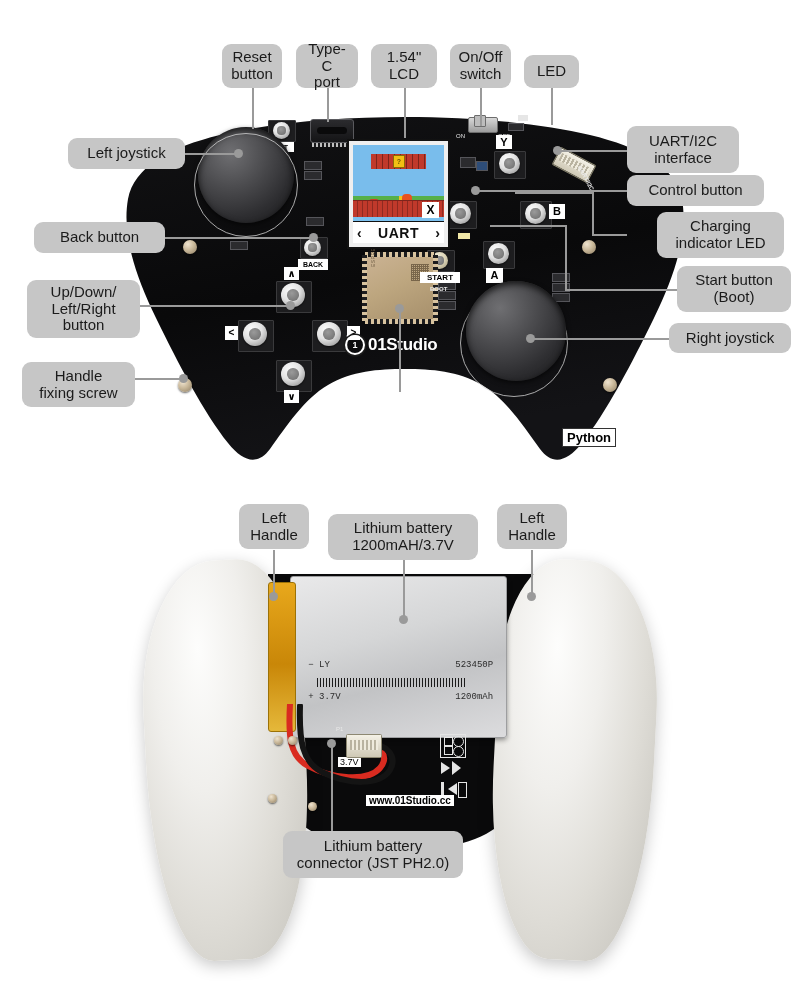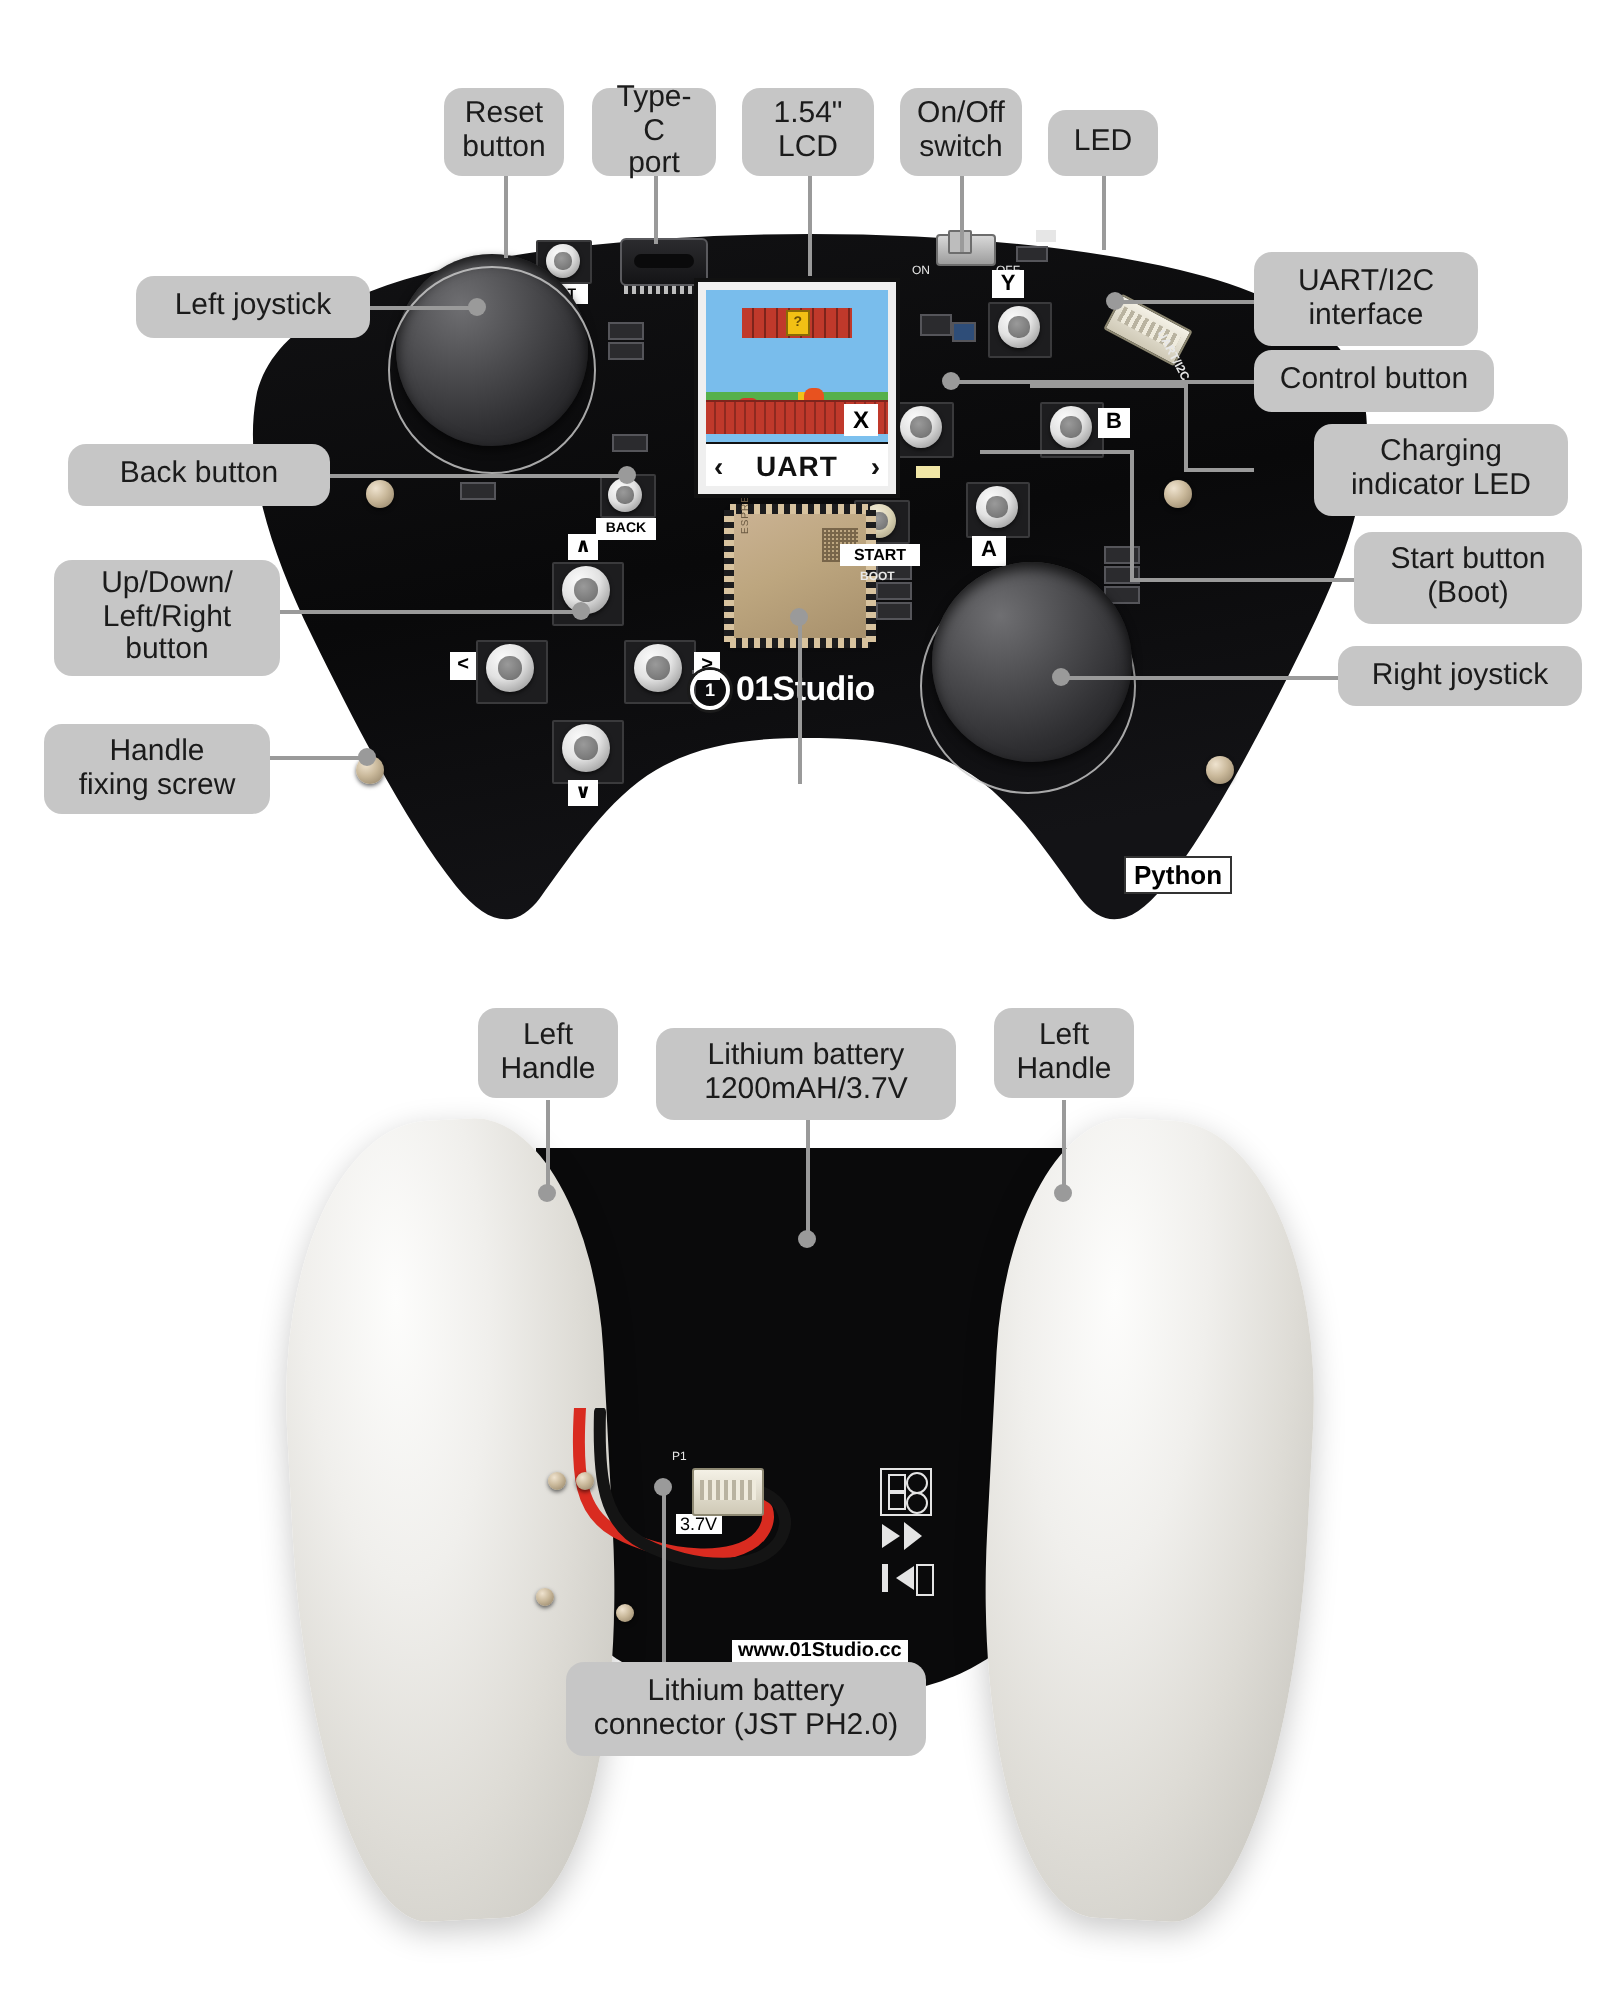--- a/index.html
+++ b/index.html
@@ -336,7 +336,7 @@
 
   <div class="chip" style="left:627px;top:126px;width:112px;height:47px;">UART/I2C
 interface</div>
-  <div class="chip" style="left:627px;top:175px;width:120px;height:31px;">Control button</div>
+  <div class="chip" style="left:627px;top:175px;width:137px;height:31px;">Control button</div>
   <div class="chip" style="left:657px;top:212px;width:127px;height:46px;">Charging
 indicator LED</div>
   <div class="chip" style="left:677px;top:266px;width:114px;height:46px;">Start button

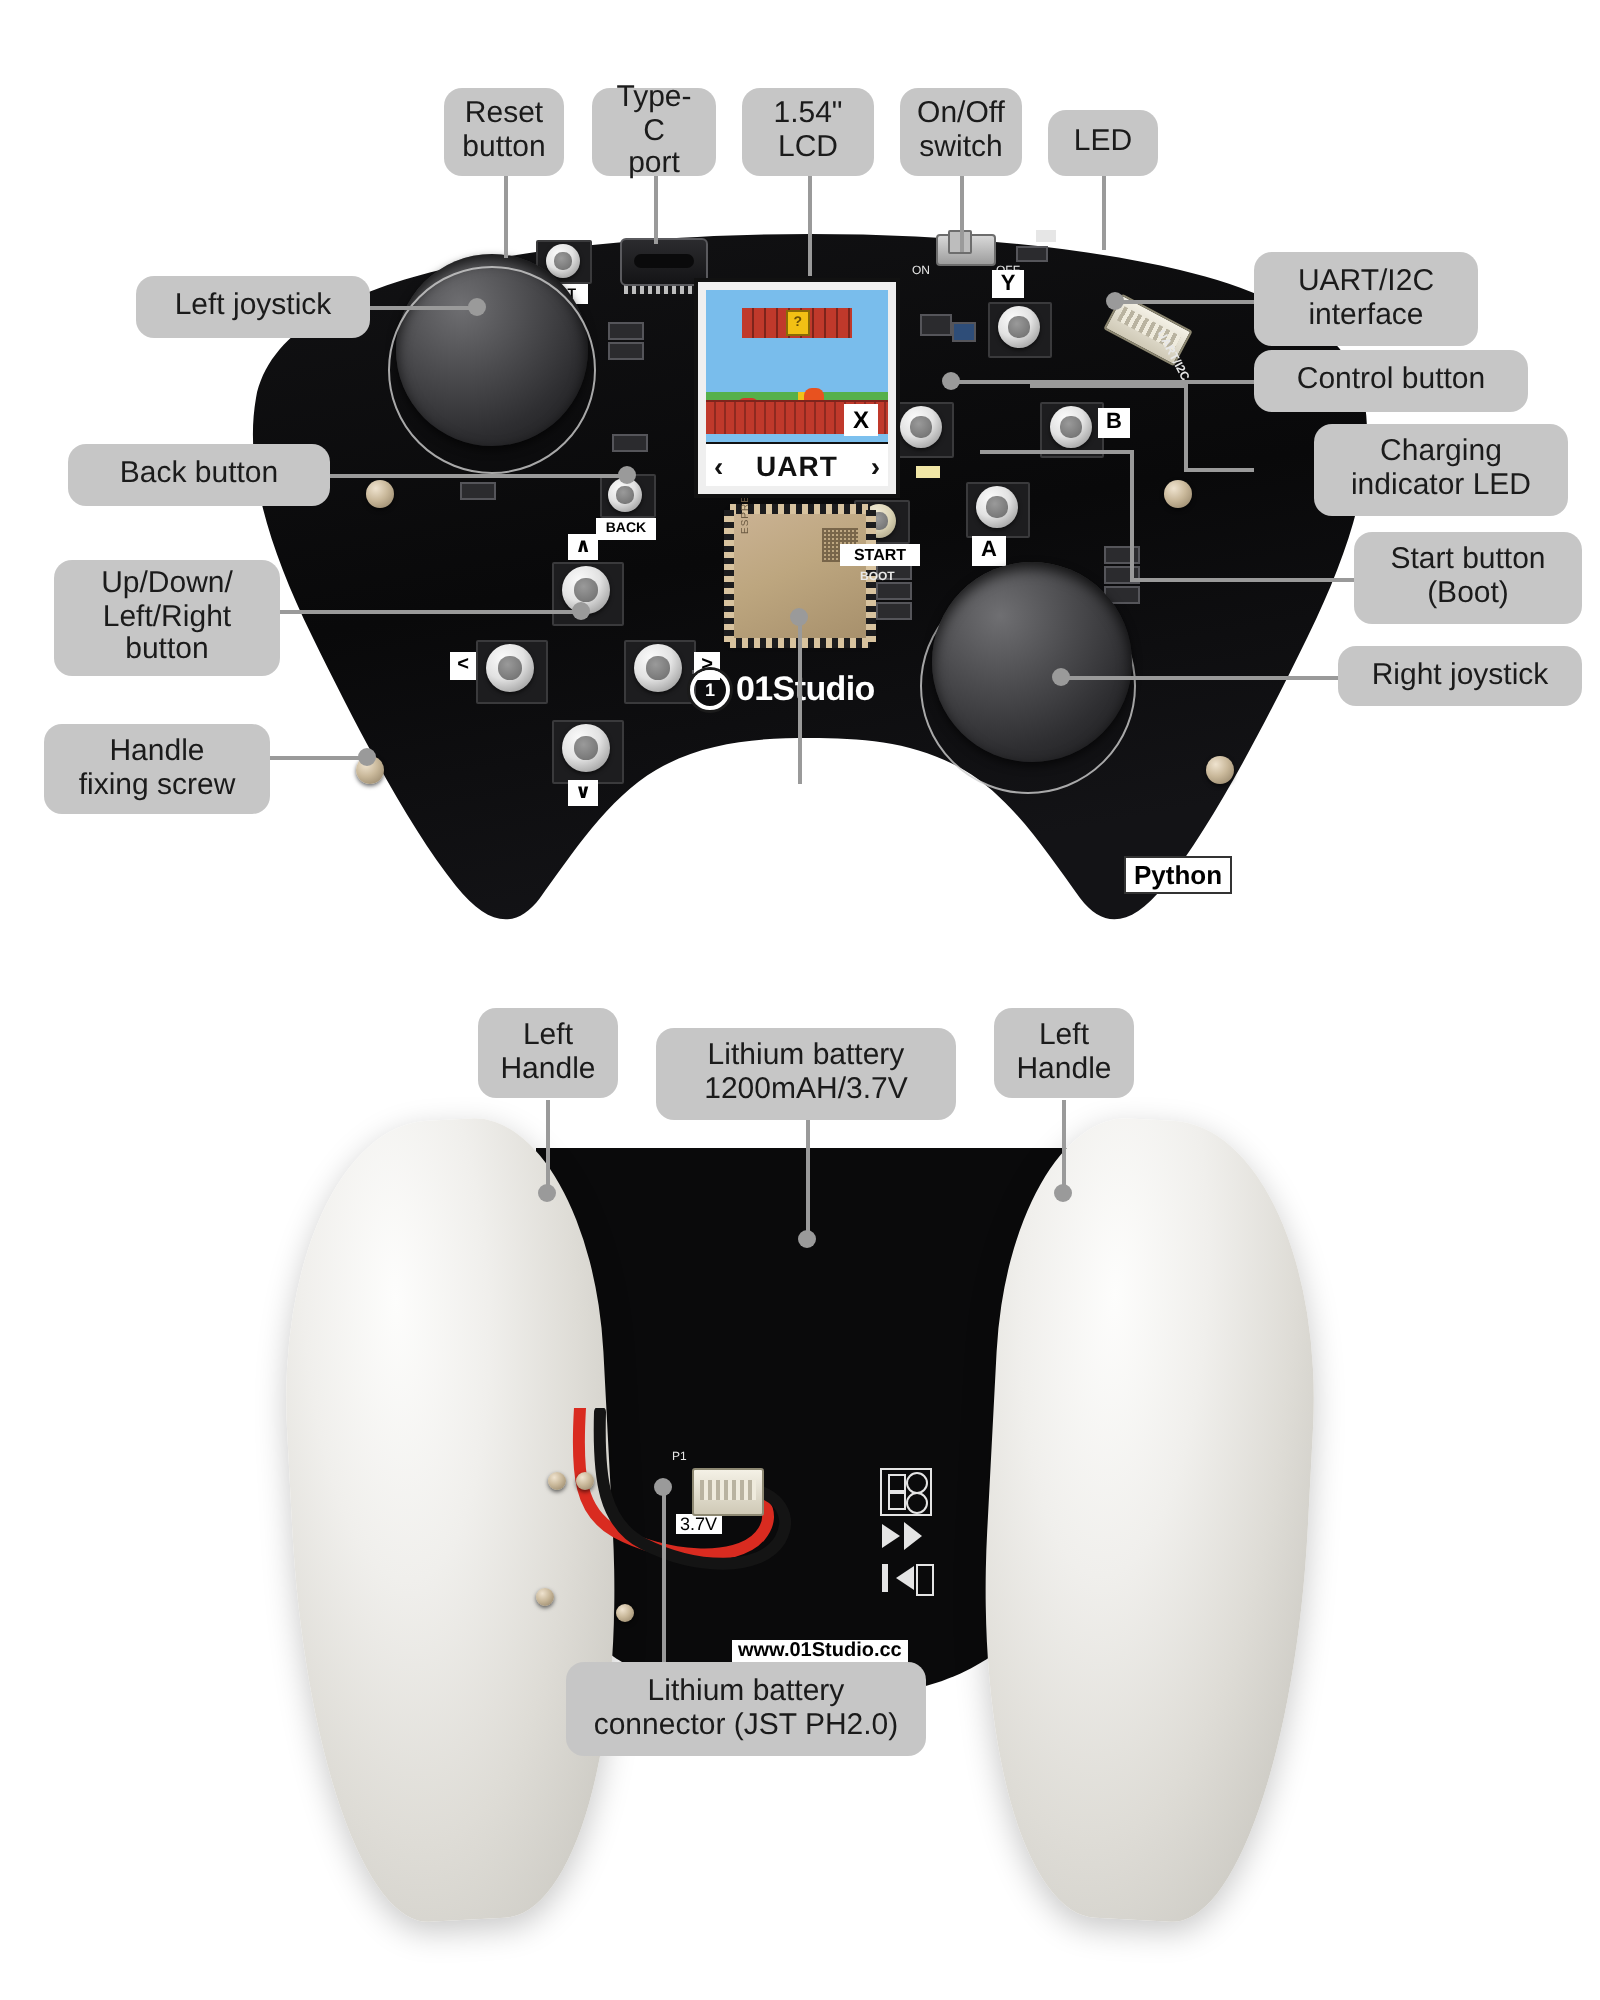--- a/index.html
+++ b/index.html
@@ -379,6 +379,18 @@
       </svg>
     </div>
 
+    <div class="battery" style="left:140px;top:22px;width:215px;height:160px;">
+      <div class="tab"></div>
+      <div class="btxt" style="top:52%;">
+        <span>− LY</span>
+        <span>523450P</span>
+      </div>
+      <div class="bars" style="top:63%;"></div>
+      <div class="btxt" style="top:72%;">
+        <span>+ 3.7V</span>
+        <span>1200mAh</span>
+      </div>
+    </div>
 
     <svg class="wire" style="left:118px;top:150px;" width="180" height="130" viewBox="0 0 180 130">
       <path d="M22 0 C20 34 22 52 40 62 C64 75 100 78 112 64 C122 52 112 40 96 40" stroke="#d92b20" stroke-width="6" fill="none" stroke-linecap="round"></path>

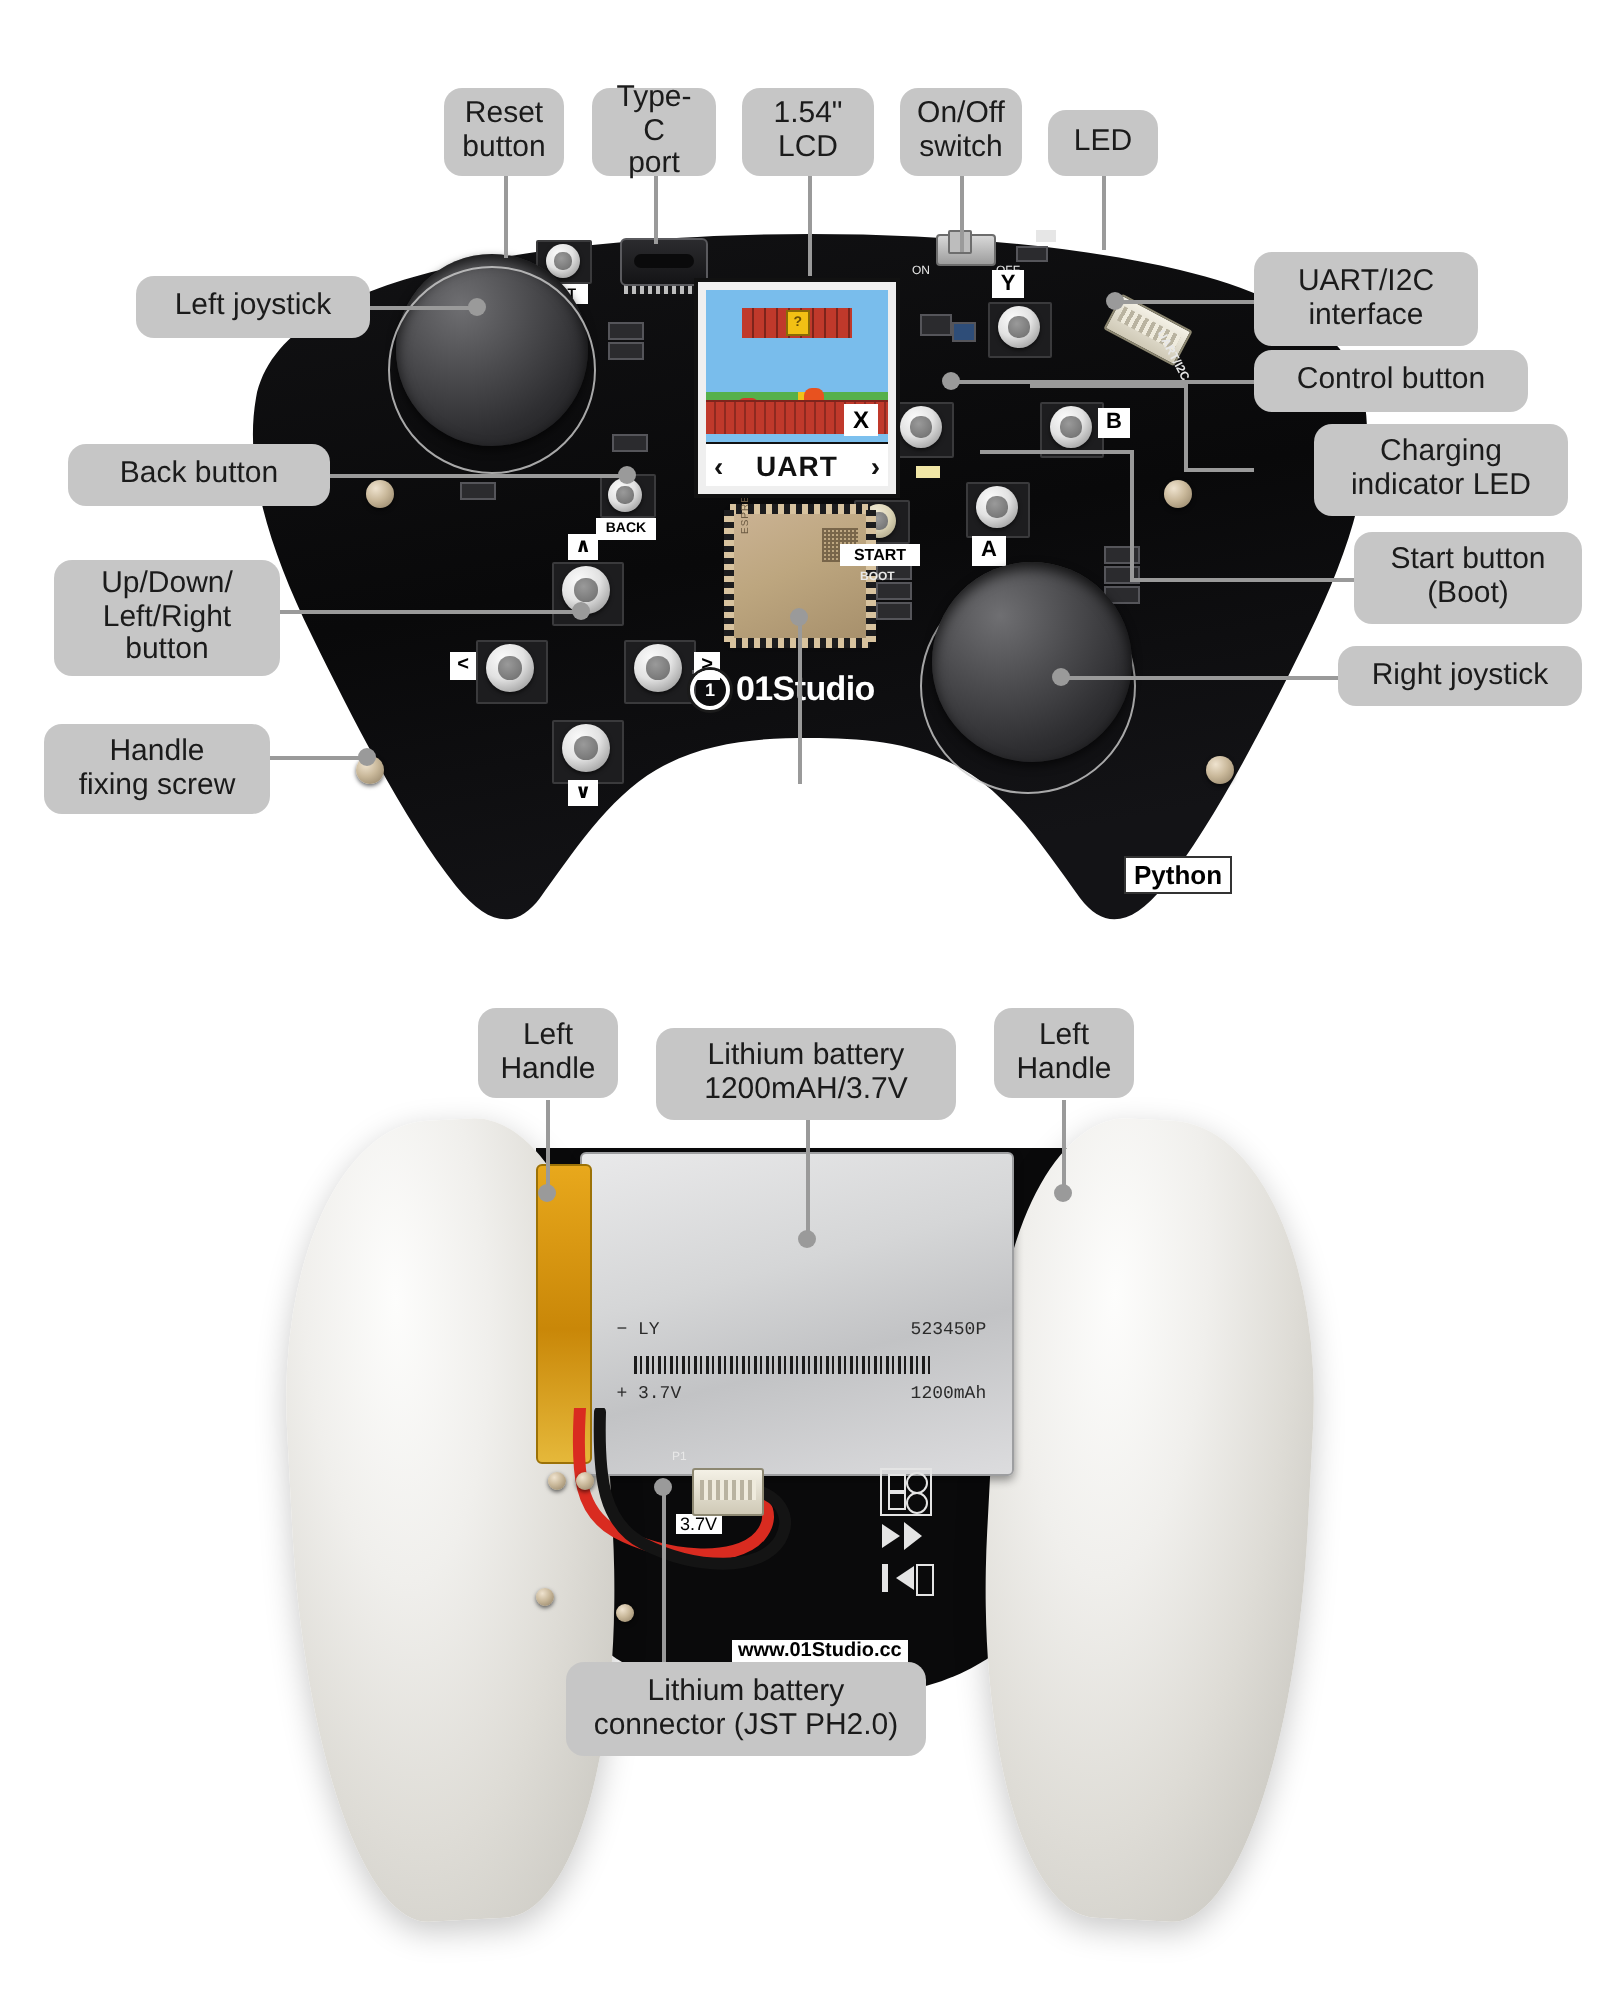--- a/index.html
+++ b/index.html
@@ -413,7 +413,7 @@
       <div style="position:absolute;left:18px;top:48px;width:7px;height:14px;border:1.2px solid #e4e4e4;"></div>
     </div>
 
-    <div class="urlbadge" style="left:216px;top:266px;">www.01Studio.cc</div>
+    <div class="urlbadge" style="left:216px;top:241px;">www.01Studio.cc</div>
 
     <div class="screw" style="left:124px;top:182px;width:9px;height:9px;z-index:14;"></div>
     <div class="screw" style="left:138px;top:182px;width:9px;height:9px;z-index:14;"></div>

